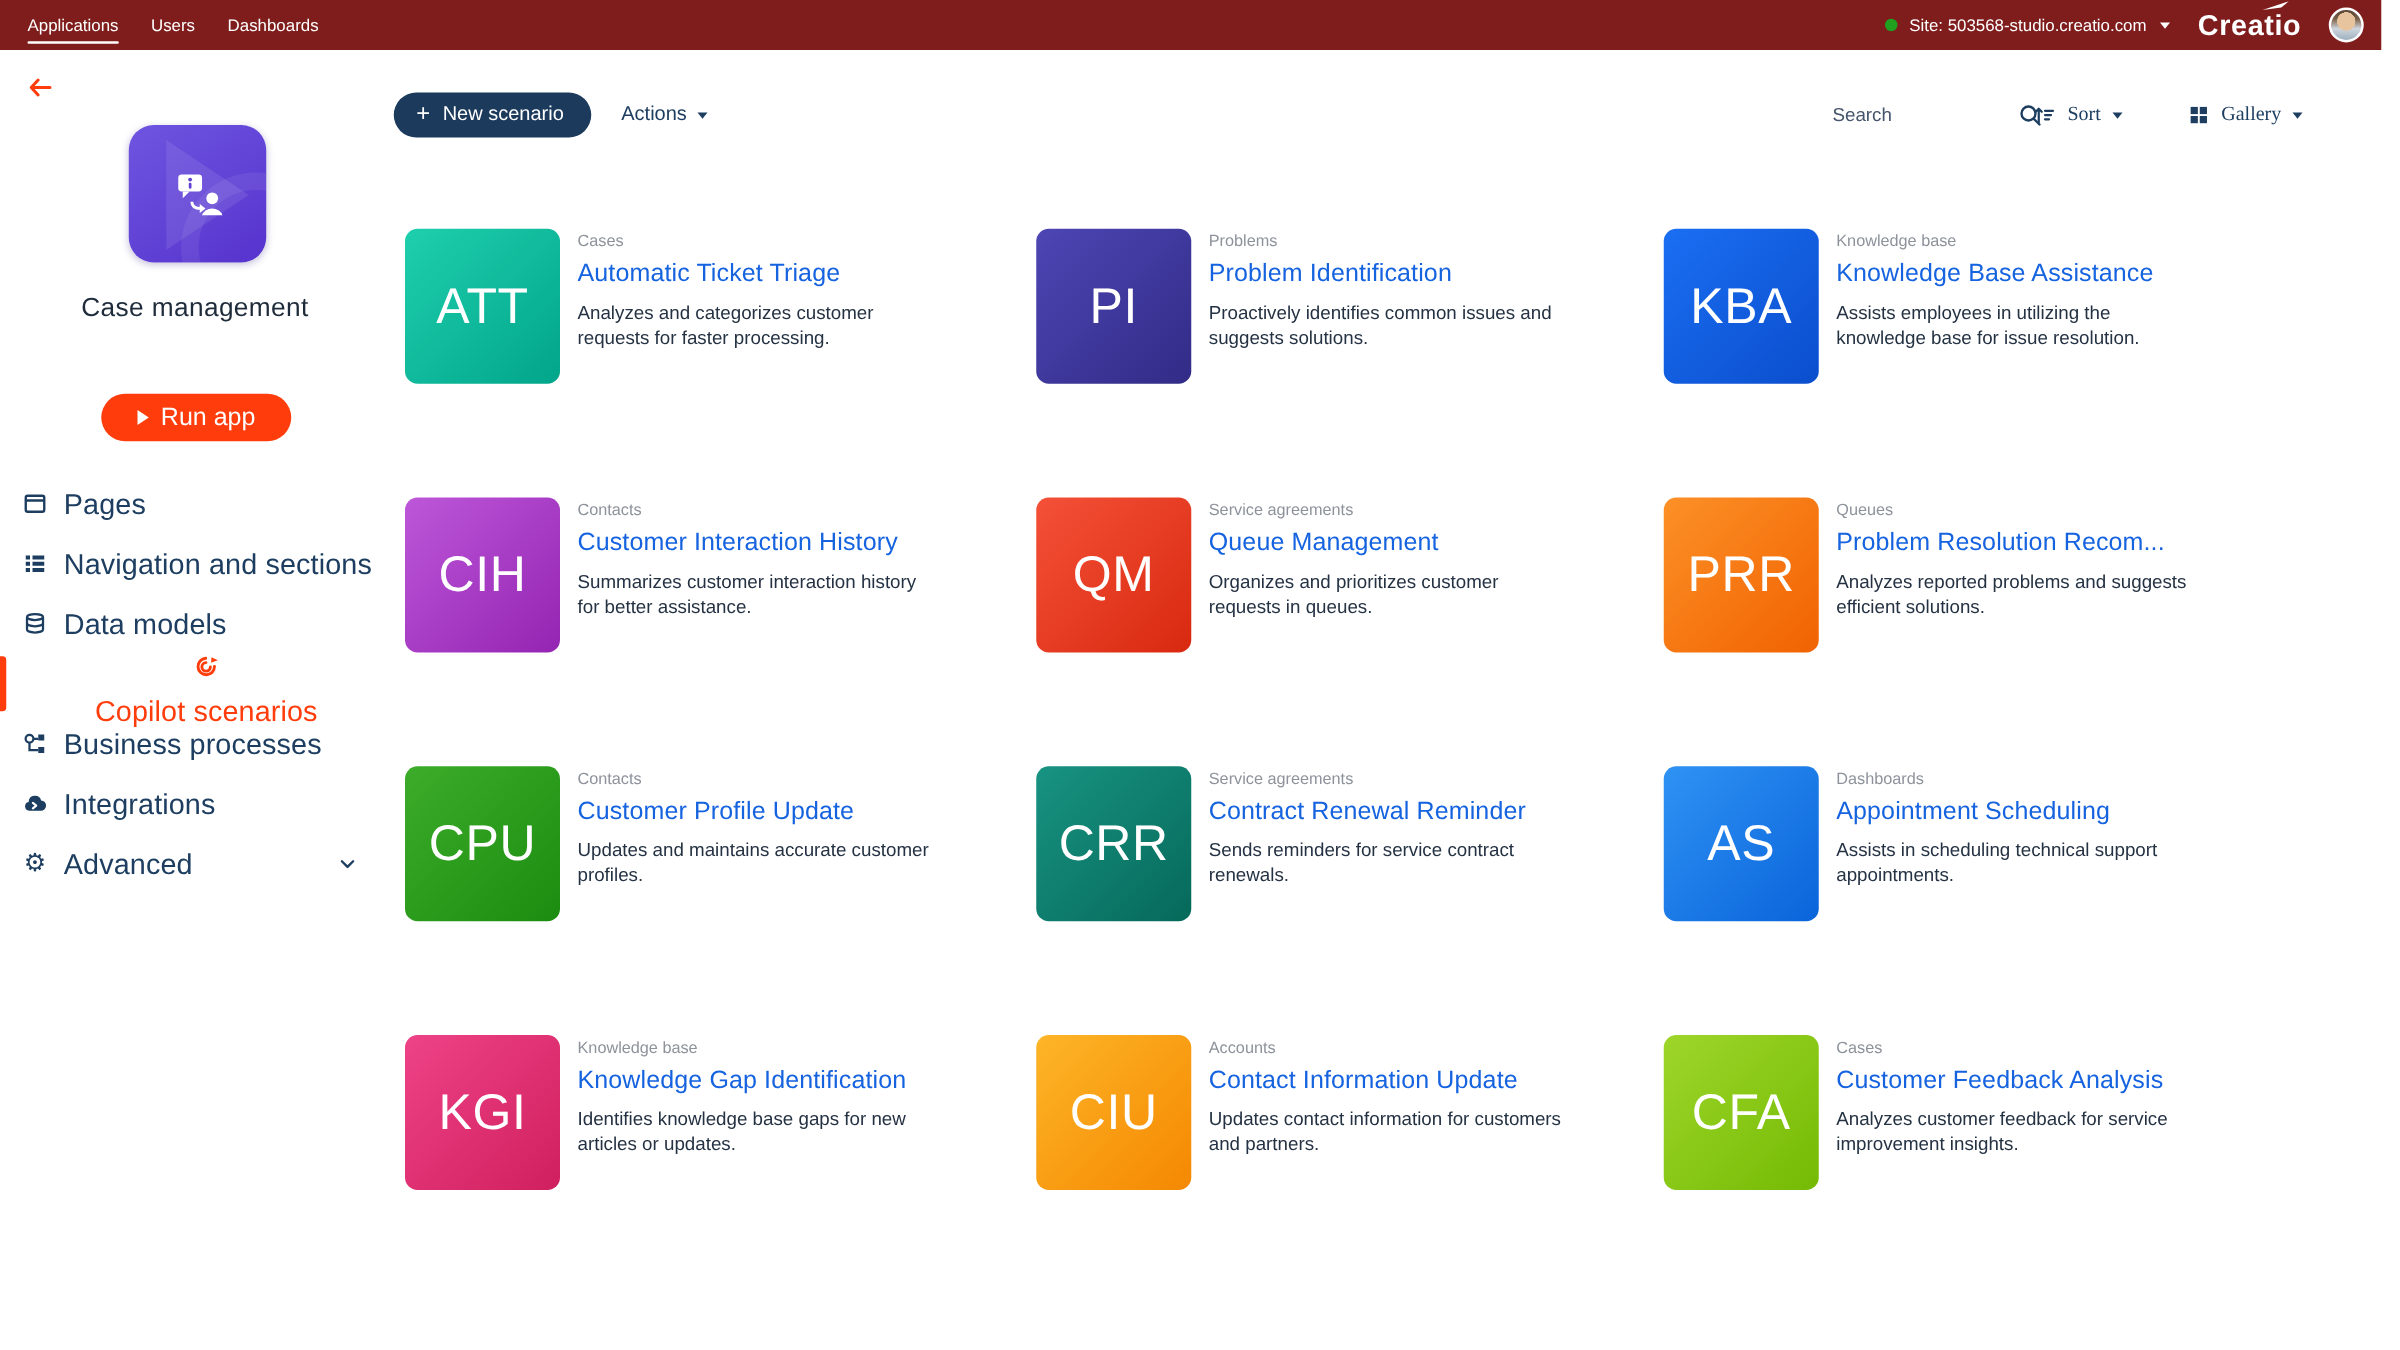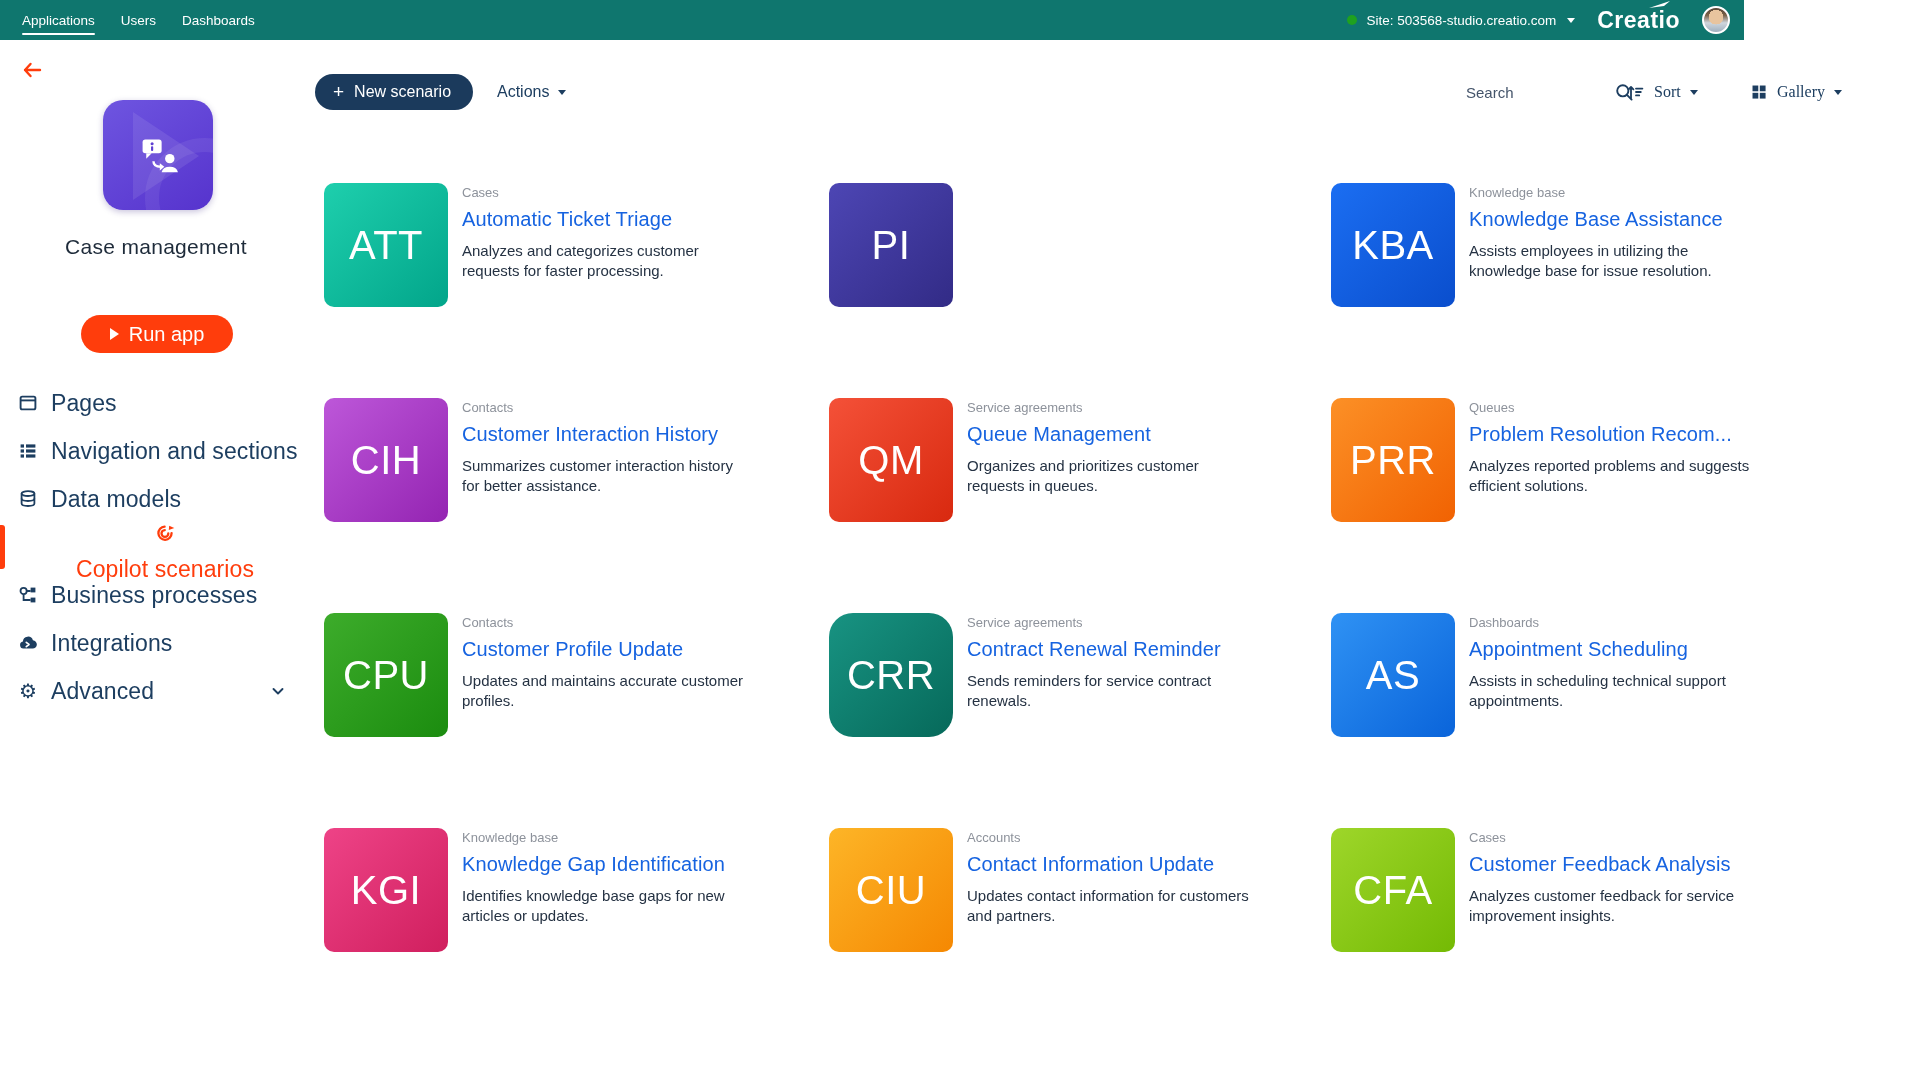--- a/index.html
+++ b/index.html
@@ -7,8 +7,8 @@
               font-family:"Liberation Sans", sans-serif; }
 
   
-  .topbar { position:absolute; top:0; left:0; width:1744px; height:40px;
-            background:#0f766e; display:flex; align-items:center; z-index:5; }
+  .topbar { position:absolute; top:0; left:0; width:1905px; height:40px;
+            background:#7f1d1d; display:flex; align-items:center; z-index:5; }
   .topnav { display:flex; align-items:center; gap:26px; padding-left:22px; height:100%; }
   .topnav a { color:#ffffff; font-size:13.5px; text-decoration:none; height:100%;
               display:flex; align-items:center; position:relative; cursor:pointer; }

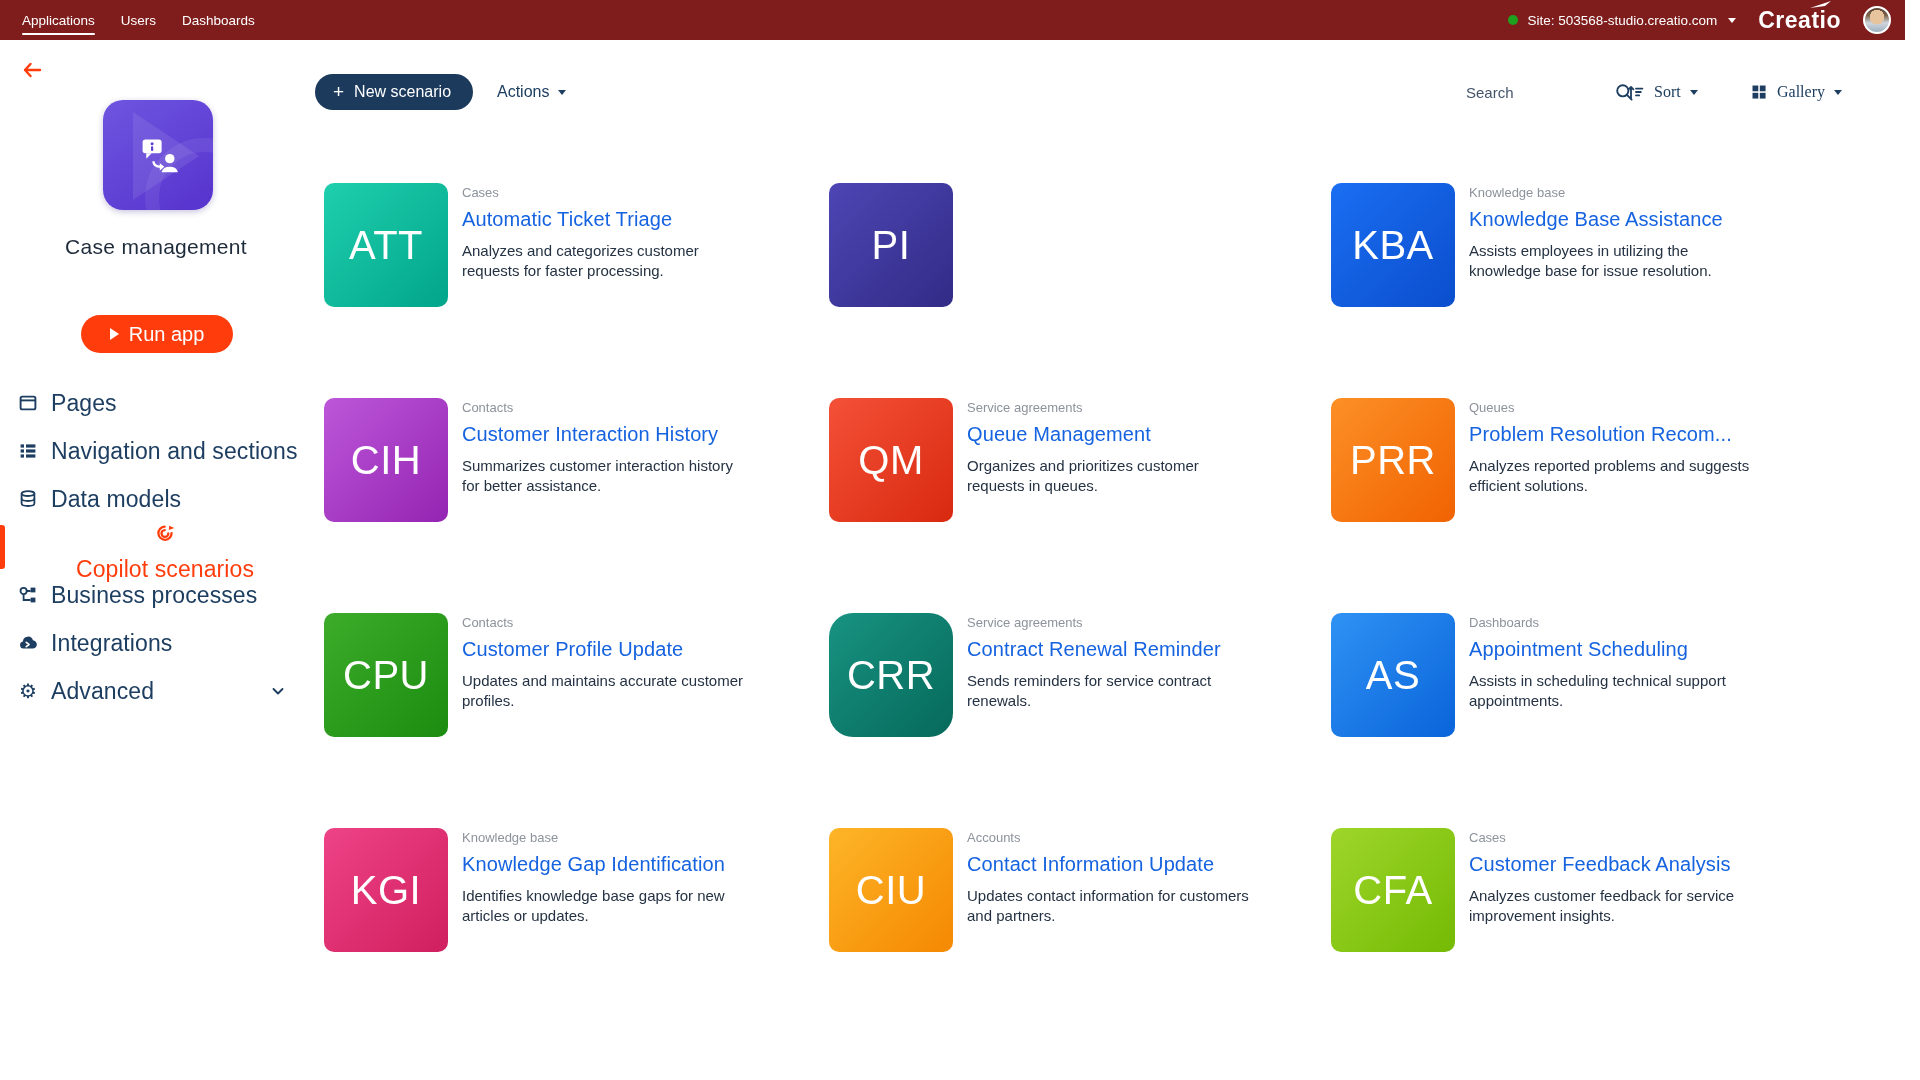--- a/index.html
+++ b/index.html
@@ -283,6 +283,11 @@
 
   <div class="card">
     <div class="tile" style="background: linear-gradient(135deg, rgb(77, 70, 180), rgb(50, 43, 134));">PI</div>
+    <div class="card-text">
+      <div class="card-cat">Problems</div>
+      <div class="card-title">Problem Identification</div>
+      <div class="card-desc">Proactively identifies common issues and suggests solutions.</div>
+    </div>
   </div>
 
   <div class="card">

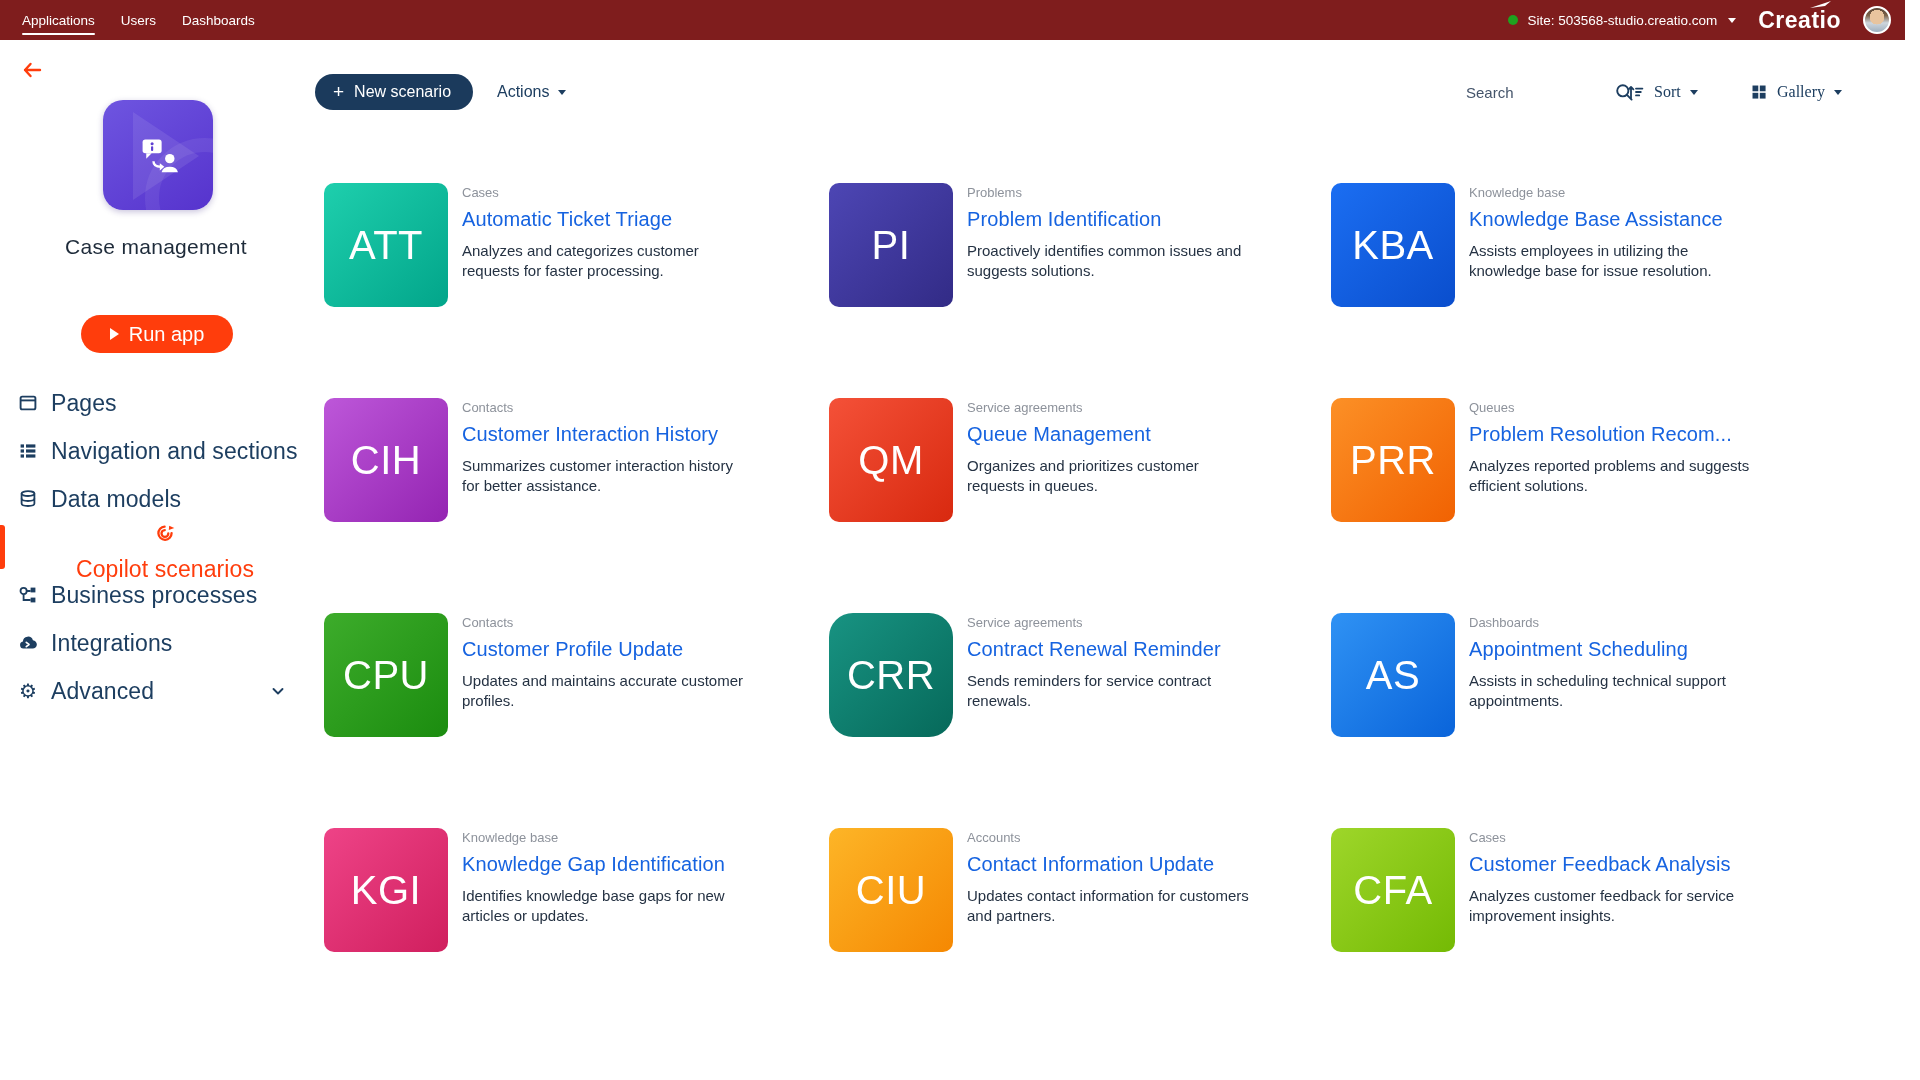--- a/index.html
+++ b/index.html
@@ -336,7 +336,7 @@
   </div>
 
   <div class="card">
-    <div class="tile" style="background: linear-gradient(135deg, rgb(24, 147, 130), rgb(6, 105, 90)); border-radius: 24px;">CRR</div>
+    <div class="tile" style="background: linear-gradient(135deg, rgb(24, 147, 130), rgb(6, 105, 90));">CRR</div>
     <div class="card-text">
       <div class="card-cat">Service agreements</div>
       <div class="card-title">Contract Renewal Reminder</div>

